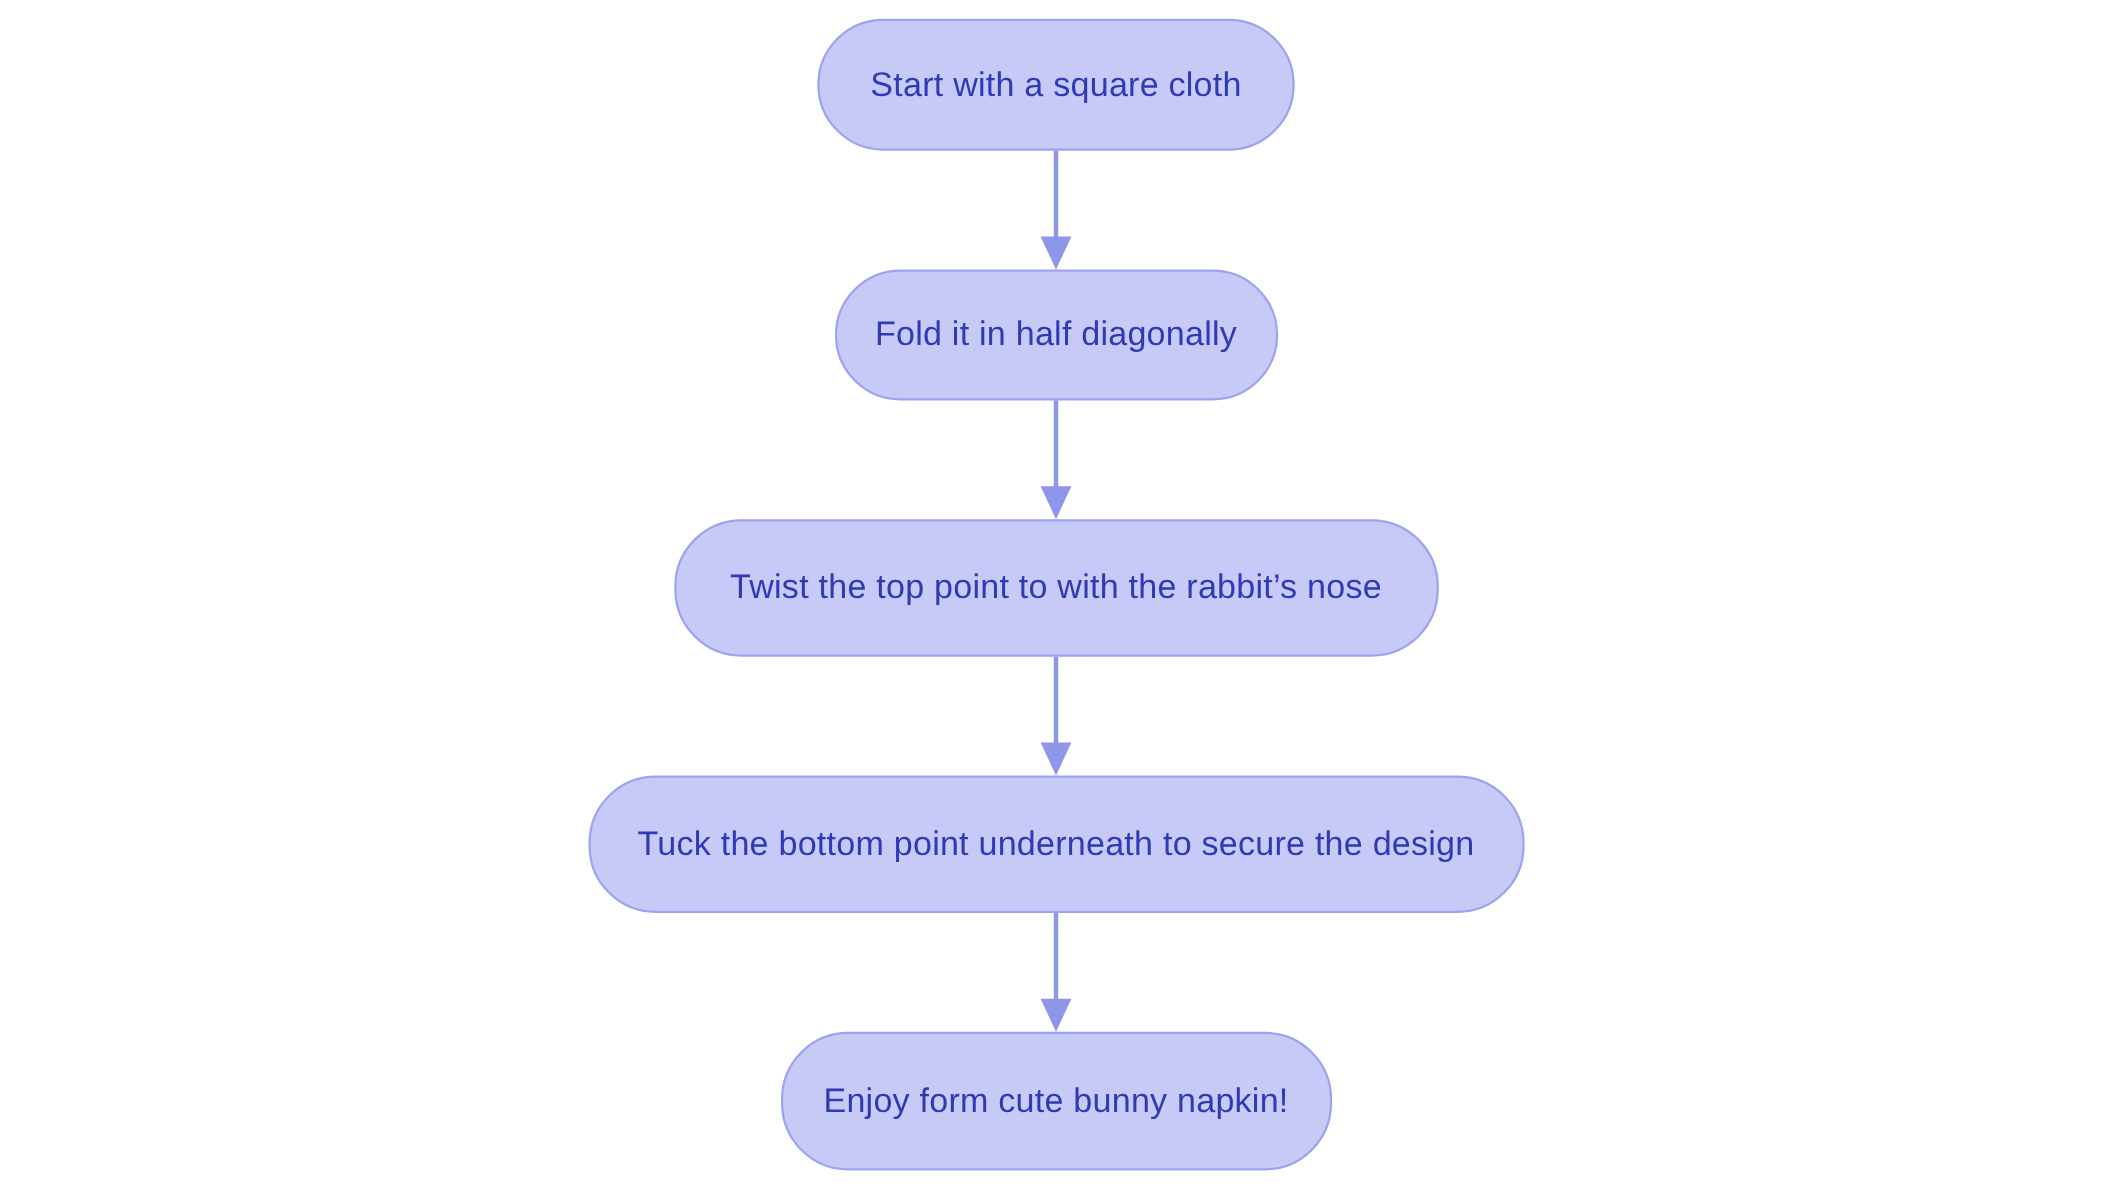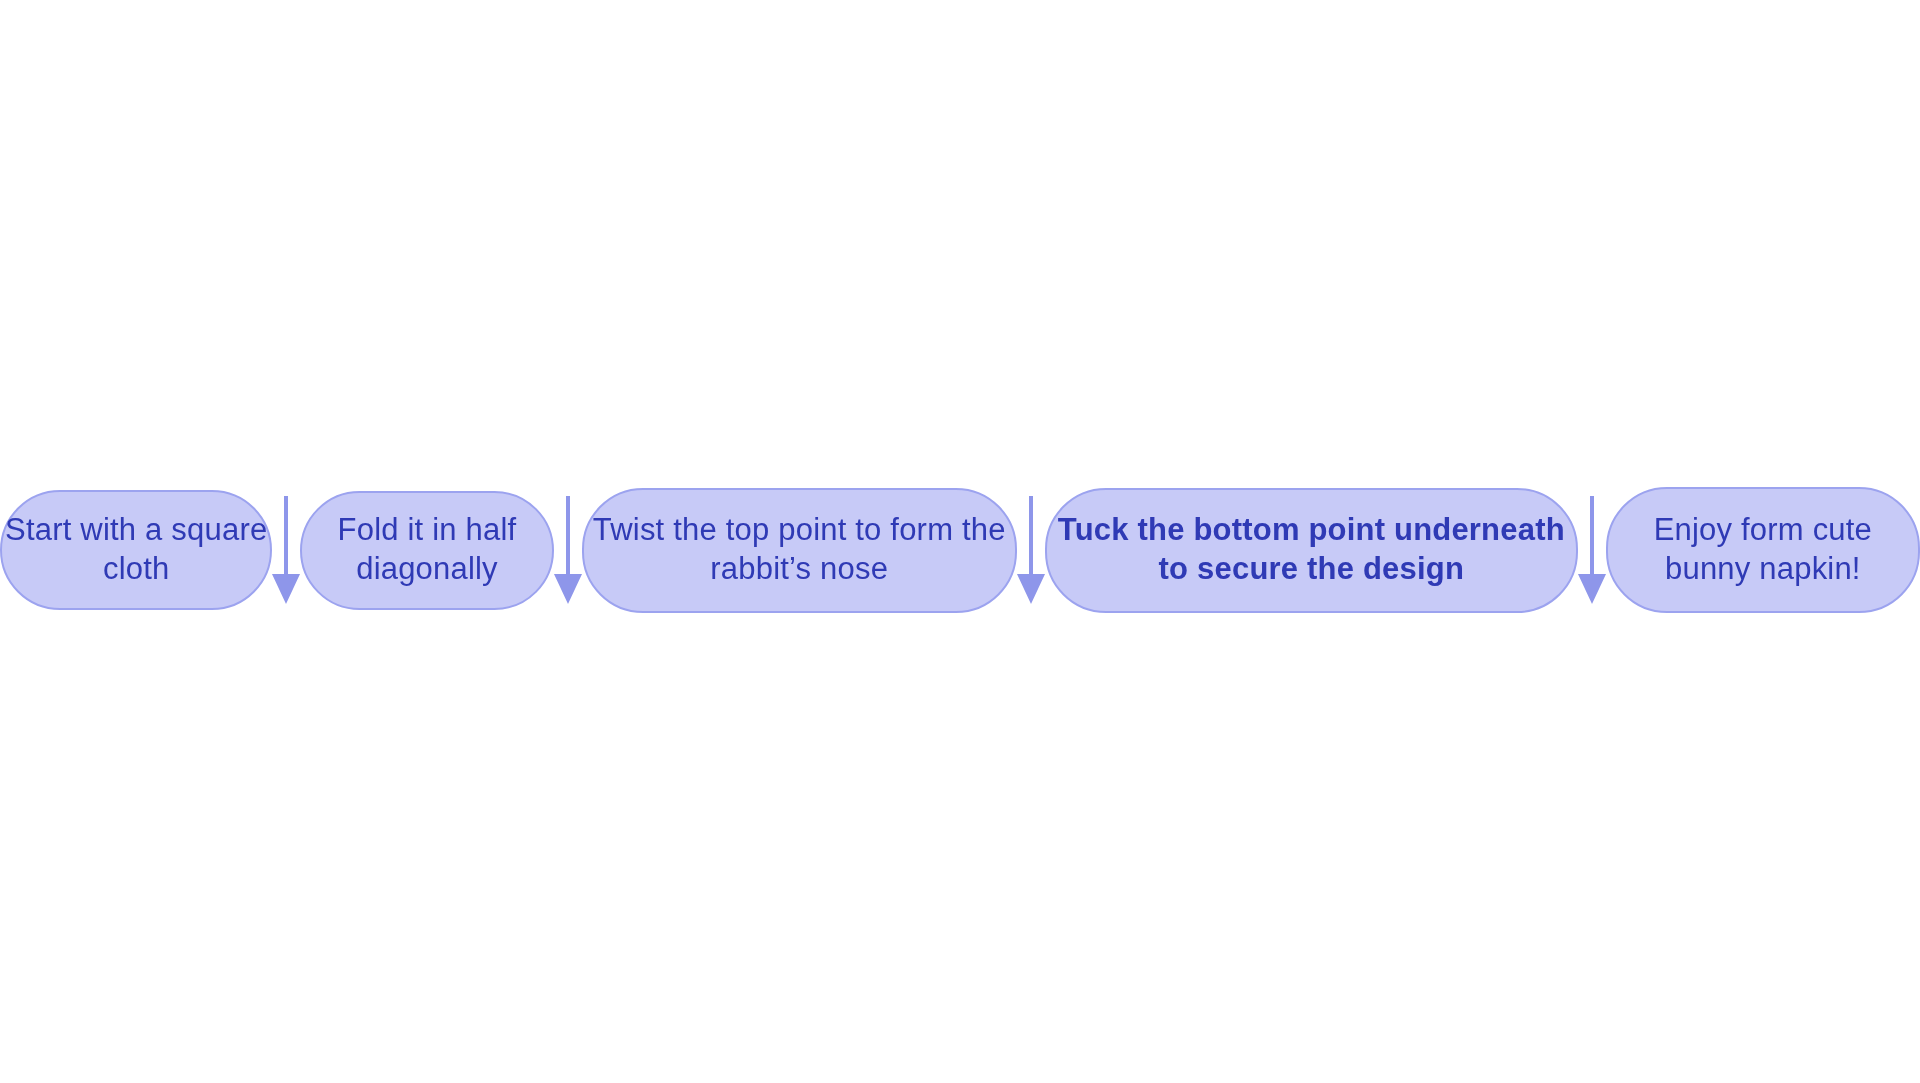--- a/index.html
+++ b/index.html
@@ -14,7 +14,7 @@
     background: var(--bg, #ffffff);
     overflow: hidden;
     display: flex;
-    flex-direction: row;
+    flex-direction: column;
     align-items: center;
     padding-top: 17px;
     box-sizing: border-box;

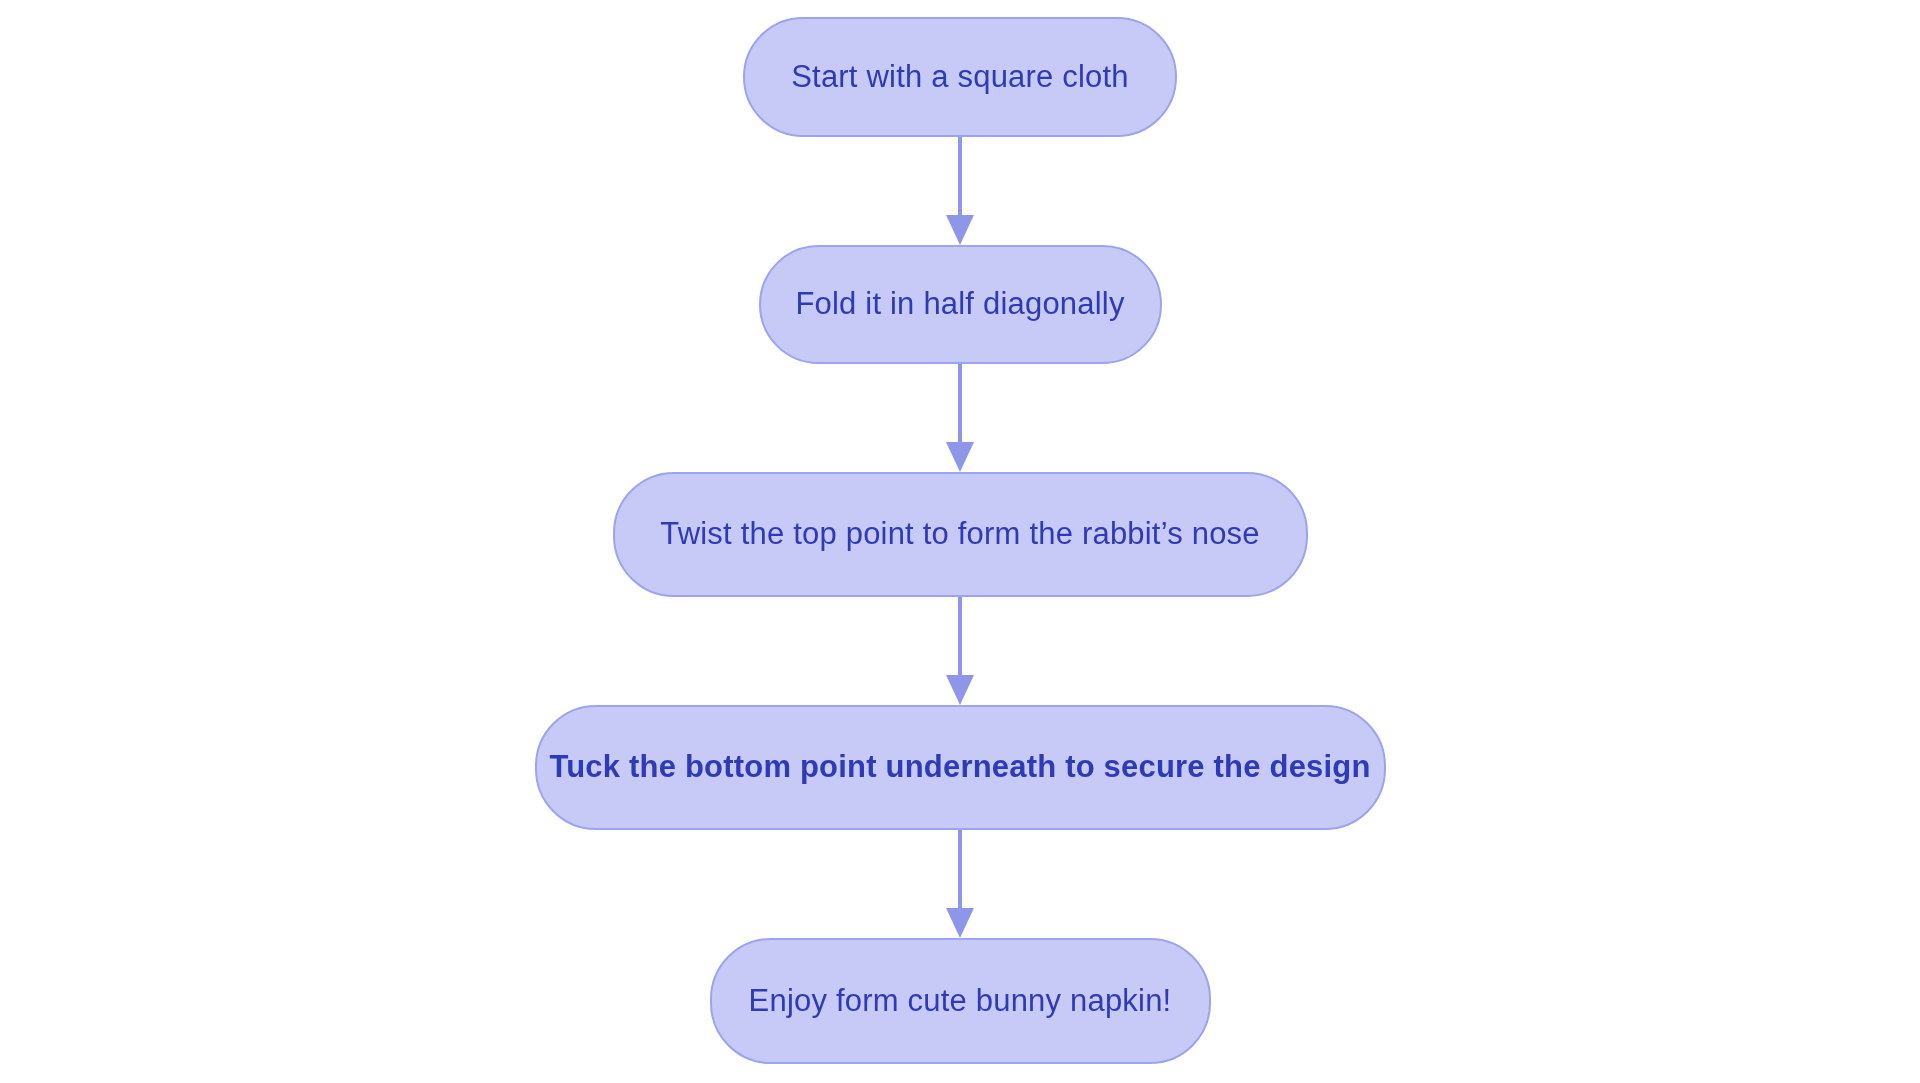--- a/index.html
+++ b/index.html
@@ -86,7 +86,7 @@
   </div>
 
   <div class="node node-3">
-    <span>Twist the top point to form the rabbit’s nose</span>
+    <span>Twist the top point to with the rabbit’s nose</span>
   </div>
 
   <div class="arrow">

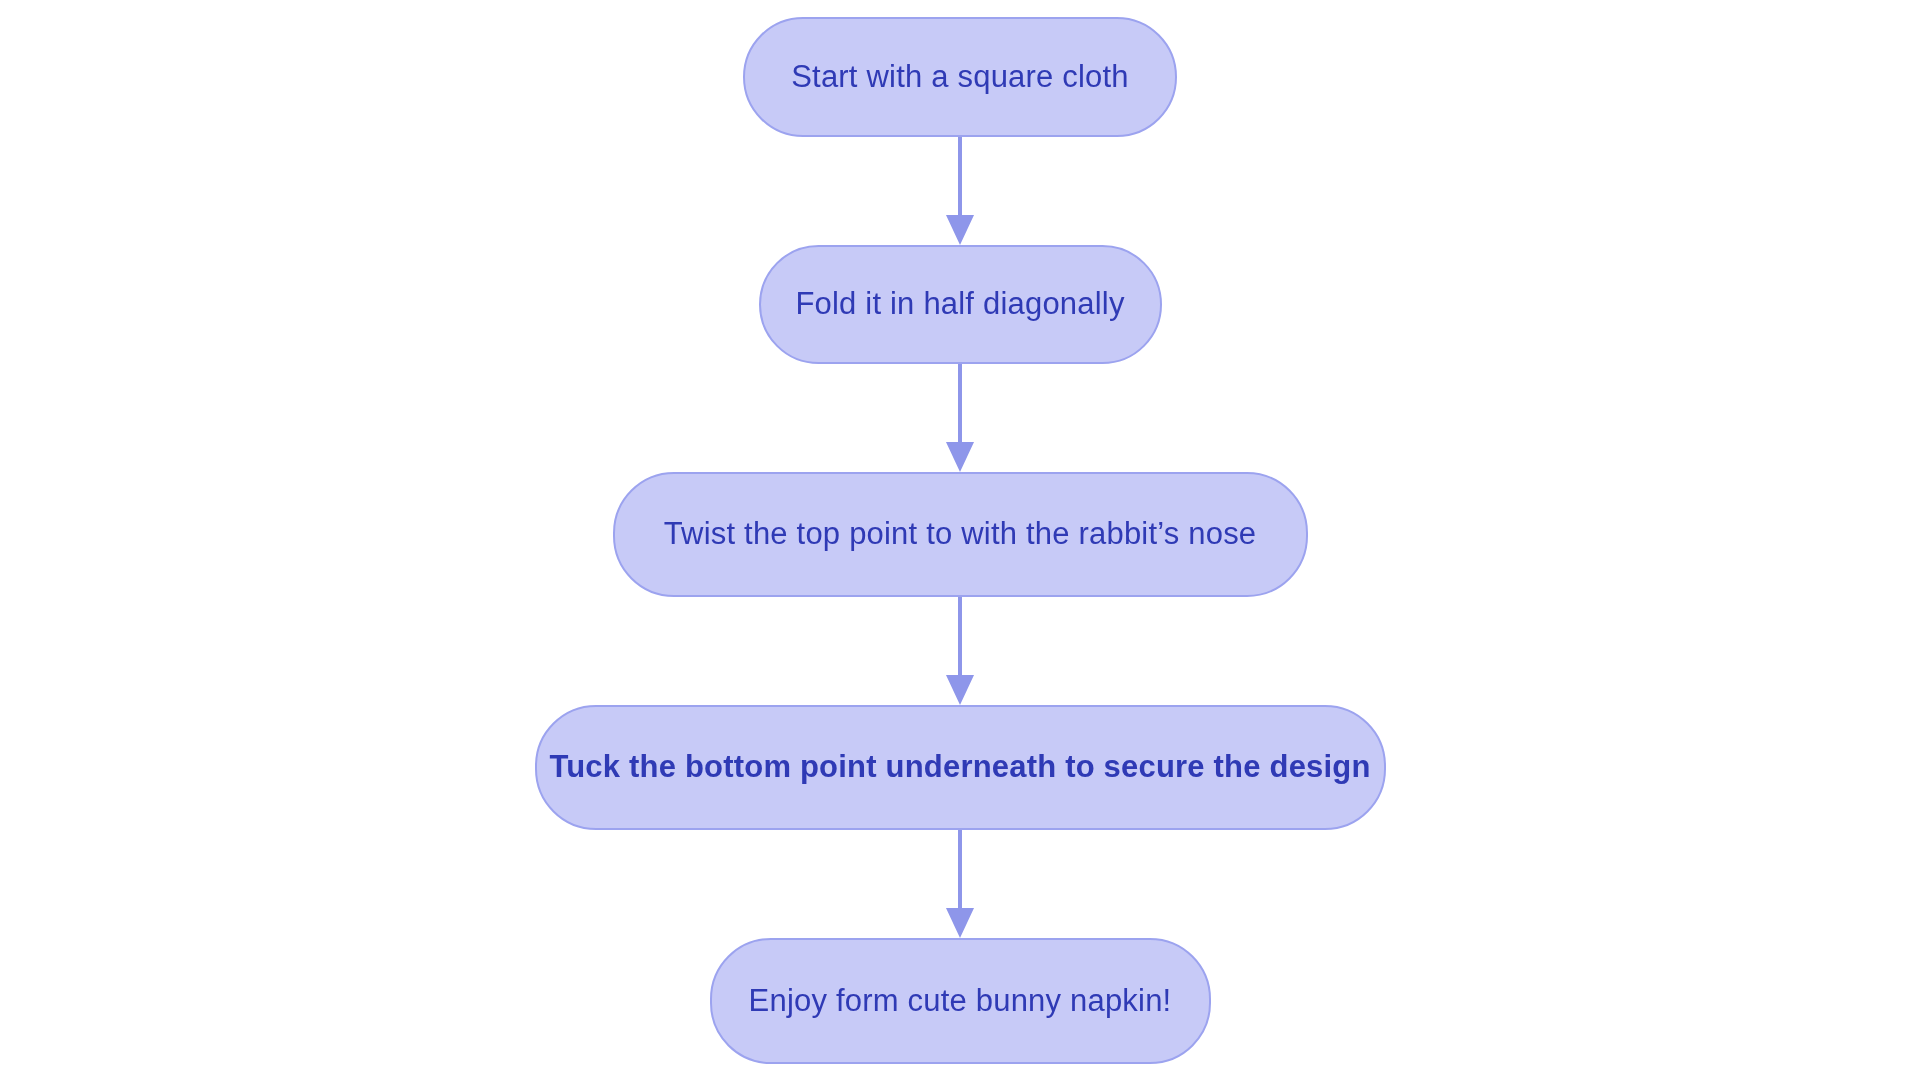--- a/index.html
+++ b/index.html
@@ -38,7 +38,7 @@
   .node-1 { width: 434px; height: 120px; }
   .node-2 { width: 403px; height: 119px; }
   .node-3 { width: 695px; height: 125px; }
-  .node-4 { width: 851px; height: 125px; font-weight: bold; }
+  .node-4 { width: 851px; height: 125px; }
   .node-5 { width: 501px; height: 126px; }
 
   .arrow {

